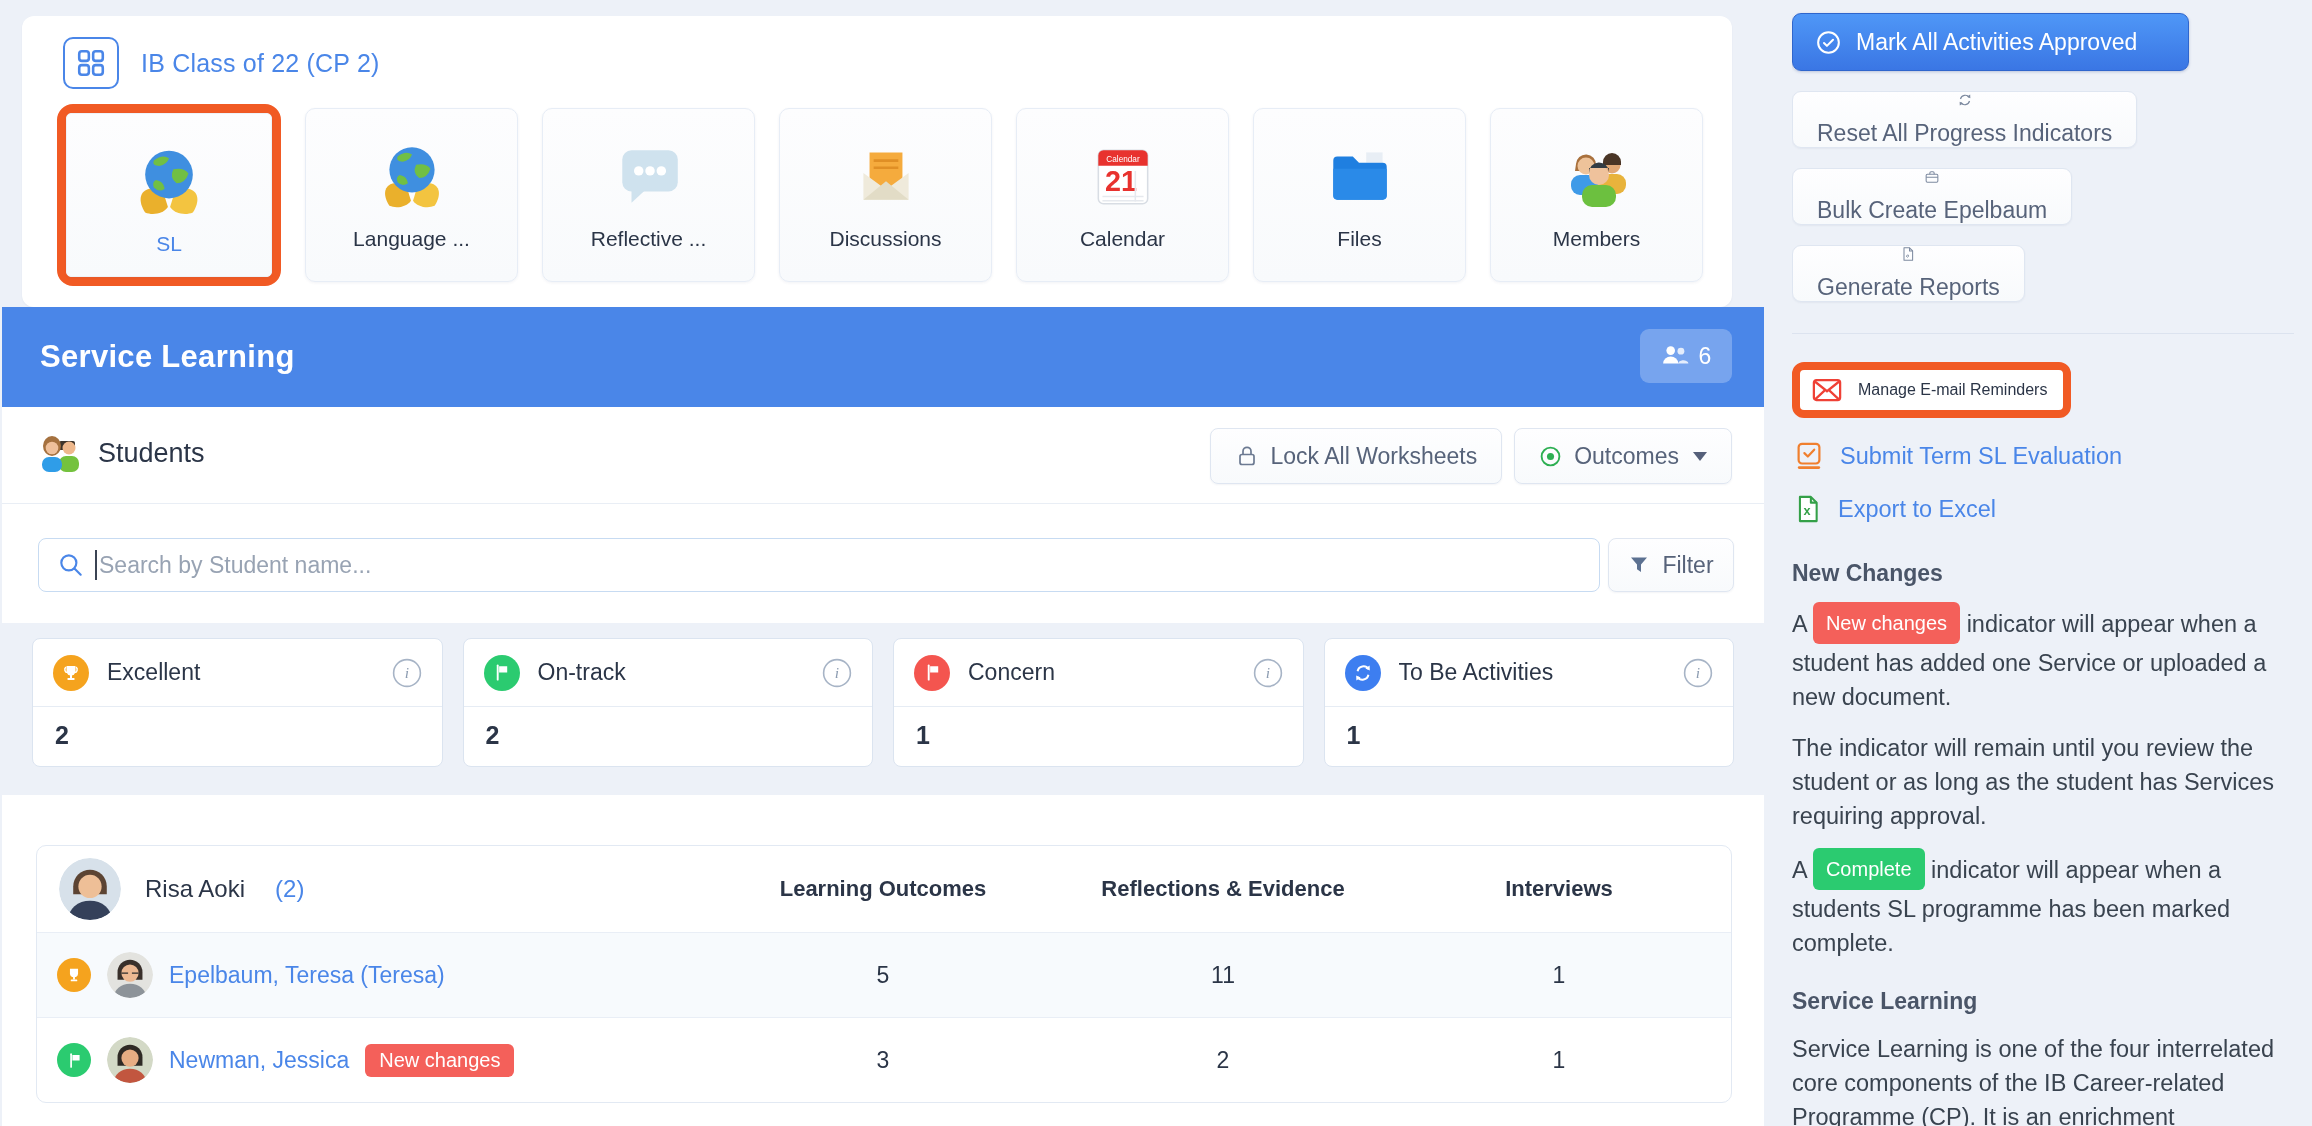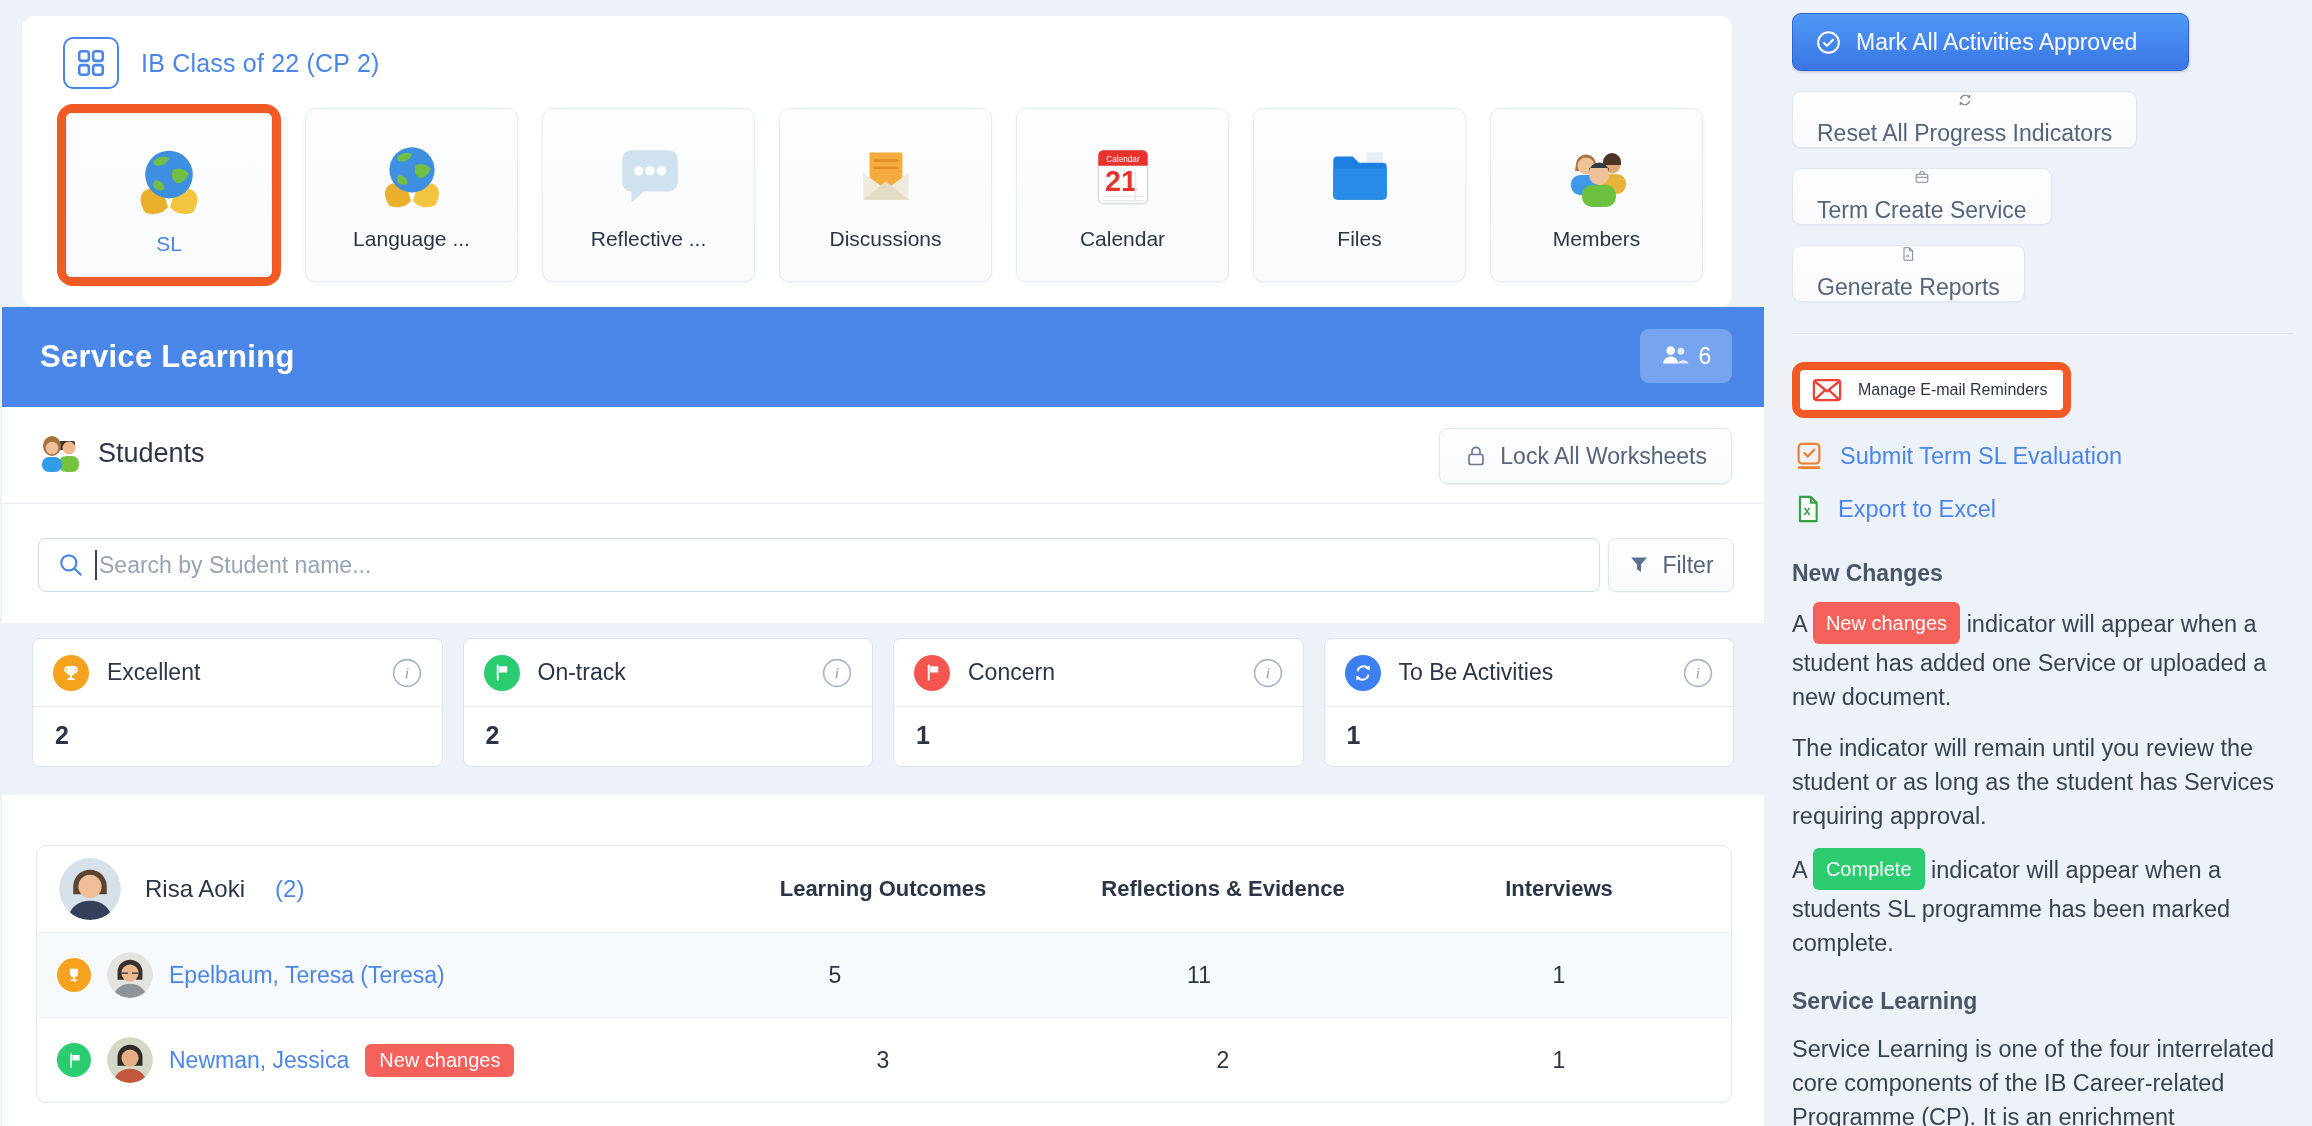--- a/index.html
+++ b/index.html
@@ -482,7 +482,7 @@
         <rect x="3.5" y="8.5" width="19" height="13" rx="2" fill="none" stroke="#7d8aa0" stroke-width="1.7"></rect>
         <path d="M9.5 8.5 v-2 a2 2 0 0 1 2 -2 h3 a2 2 0 0 1 2 2 v2 M3.5 13.5 h19" fill="none" stroke="#7d8aa0" stroke-width="1.7"></path>
       </svg>
-      <span>Term Create Service</span>
+      <span>Bulk Create Epelbaum</span>
     </div>
 
     <div class="btn-light side-btn">

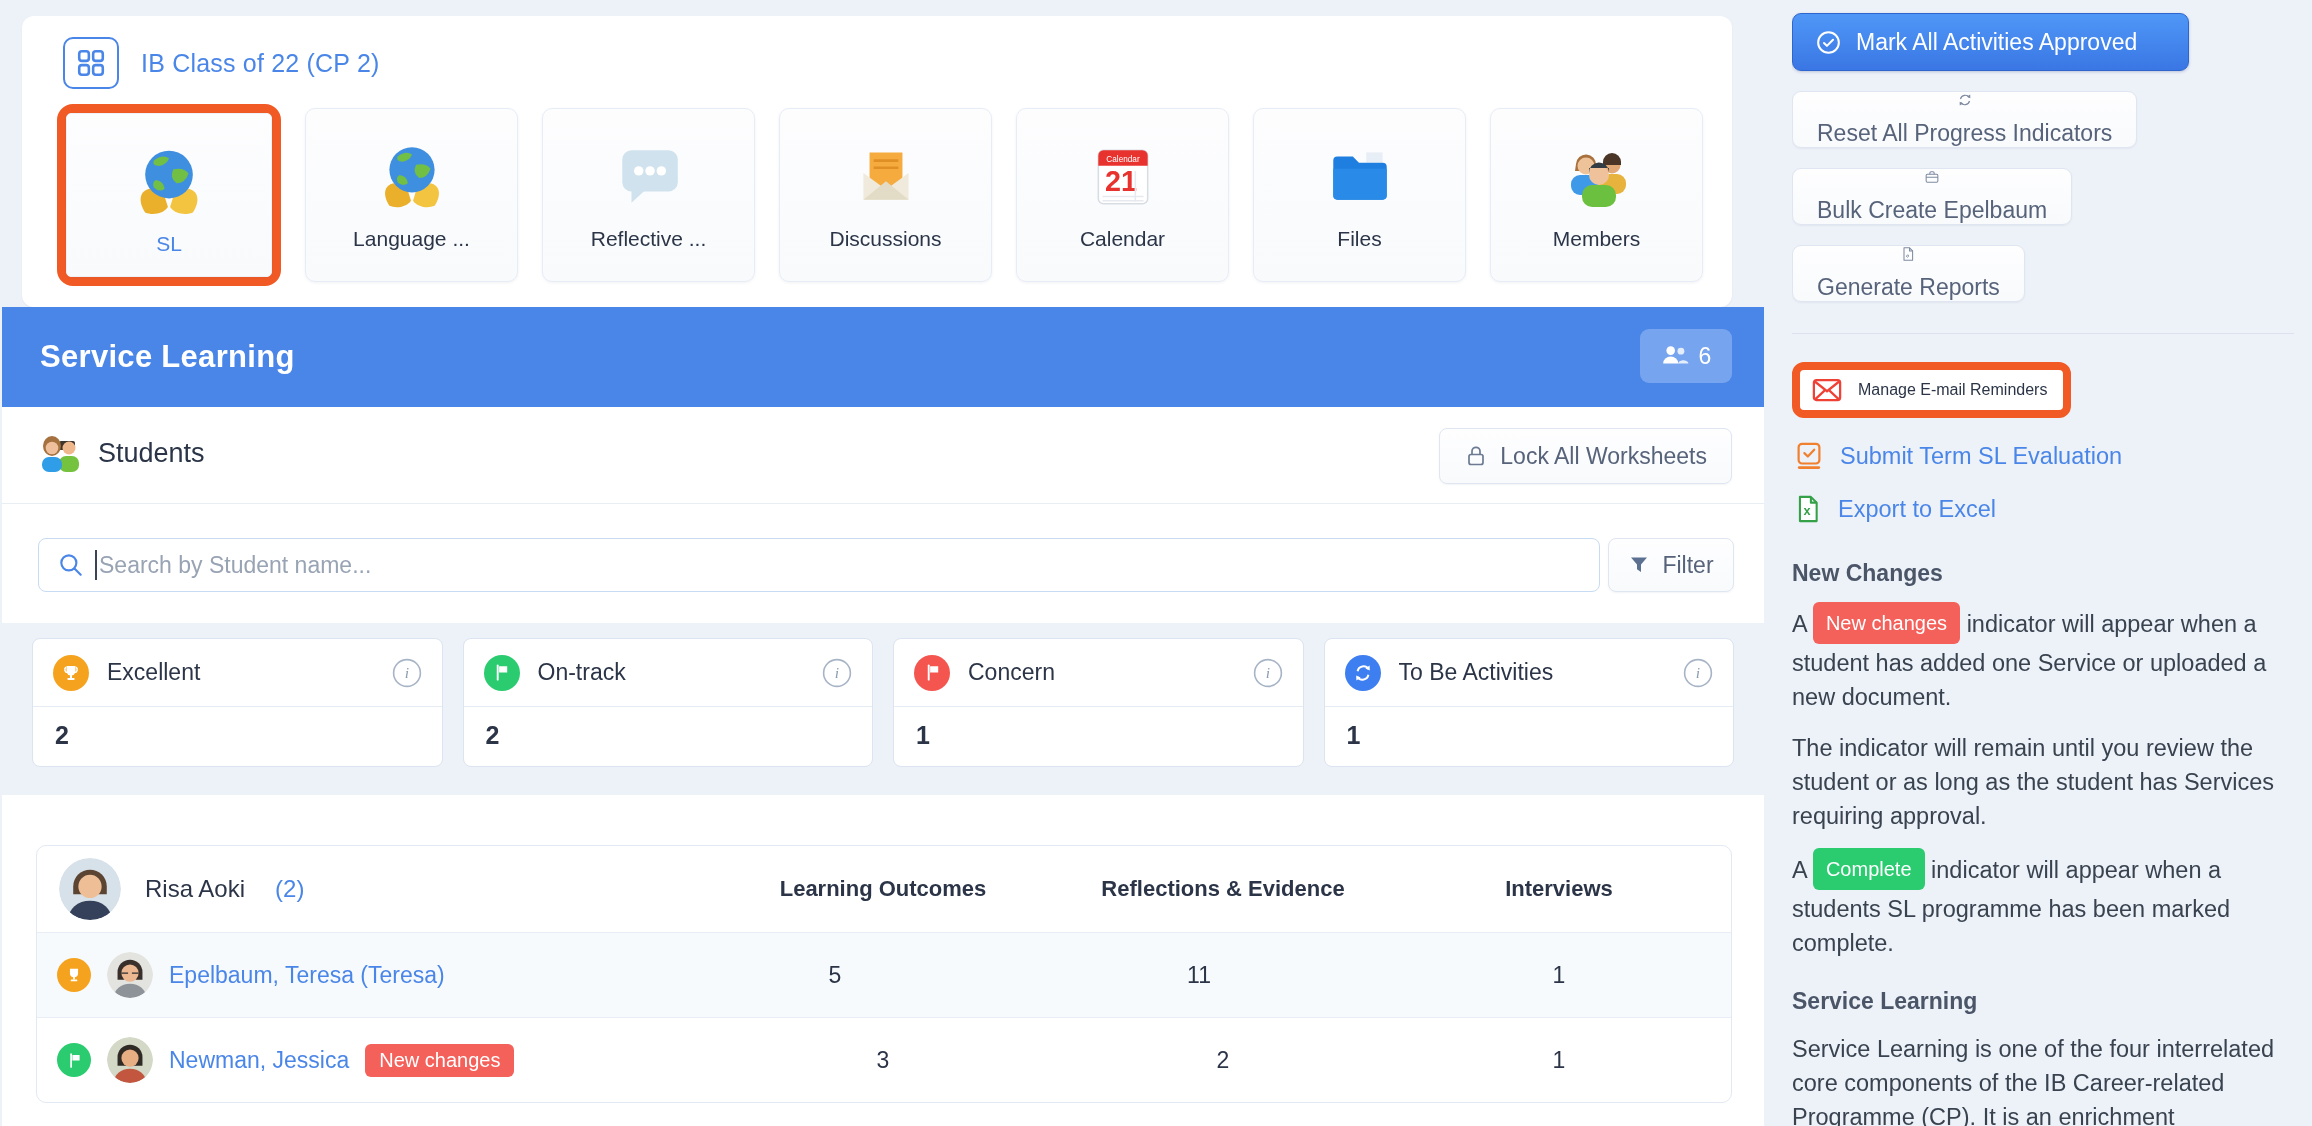--- a/index.html
+++ b/index.html
@@ -271,6 +271,14 @@
             <path d="M8 10.5 v-3.2 a4 4 0 0 1 8 0 v3.2" fill="none" stroke="#6c7a92" stroke-width="1.7"></path>
           </svg>
           <span>Lock All Worksheets</span>
+        </div>
+        <div class="btn-light">
+          <svg width="23" height="23" viewBox="0 0 22 22">
+            <circle cx="11" cy="11" r="8.5" fill="none" stroke="#2daf52" stroke-width="1.8"></circle>
+            <circle cx="11" cy="11" r="3.4" fill="#2daf52"></circle>
+          </svg>
+          <span>Outcomes</span>
+          <span class="caret-down"></span>
         </div>
       </div>
     </div>

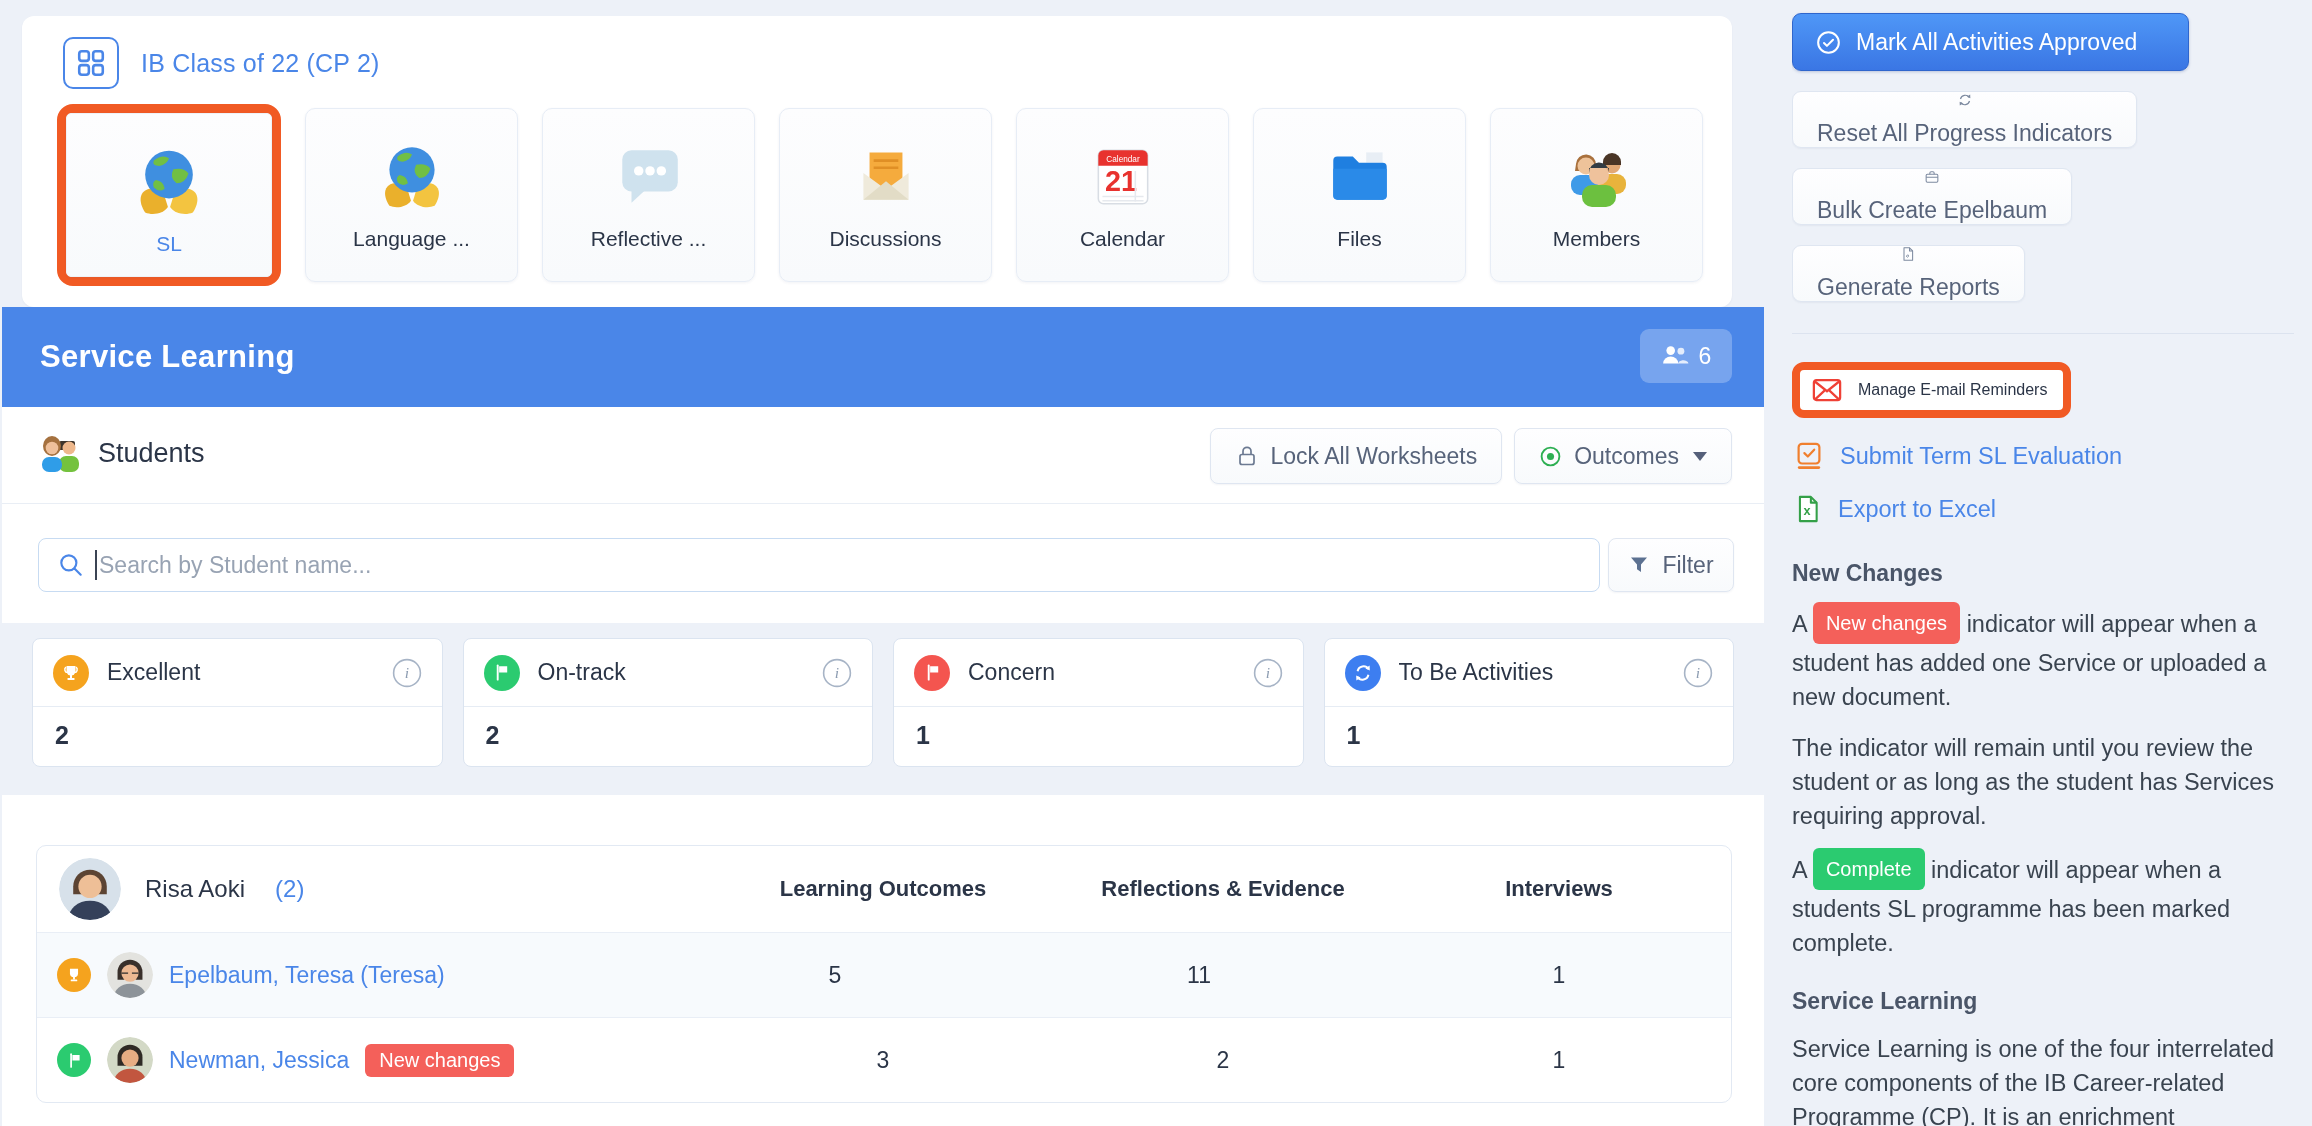--- a/index.html
+++ b/index.html
@@ -87,7 +87,7 @@
   .advisor .cnt { font-size:24px; color:#4a86e8; margin-left:6px; }
   .col-h { text-align:center; font-size:22px; font-weight:700; color:#2b3547; }
   .t-row { height:85px; border-top:1px solid #e9eef6; }
-  .row-alt { background:#f7fafd;gap:24px; }
+  .row-alt { background:#f7fafd; }
   .cell-val { text-align:center; font-size:23px; color:#2b3547; }
   .student-cell { display:flex; align-items:center; gap:16px; padding-left:20px; }
   .row-status { width:34px; height:34px; border-radius:50%; display:flex; align-items:center; justify-content:center; flex:none; }

